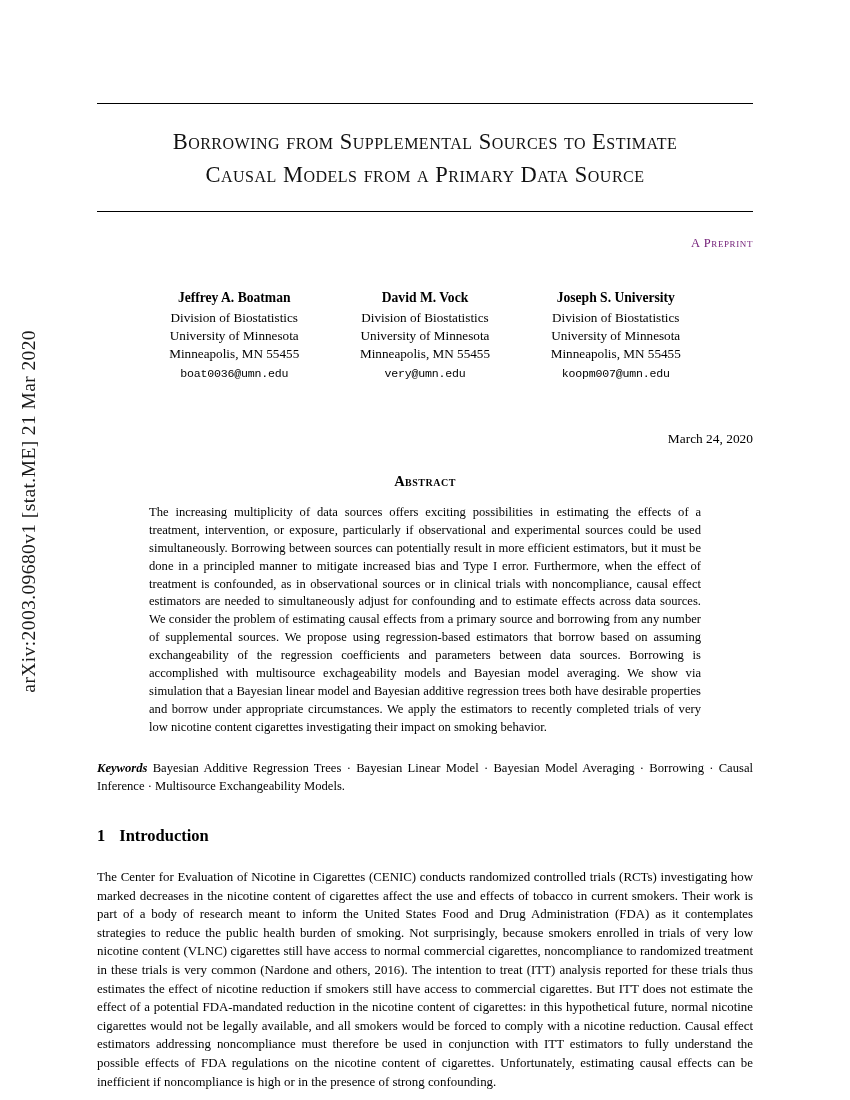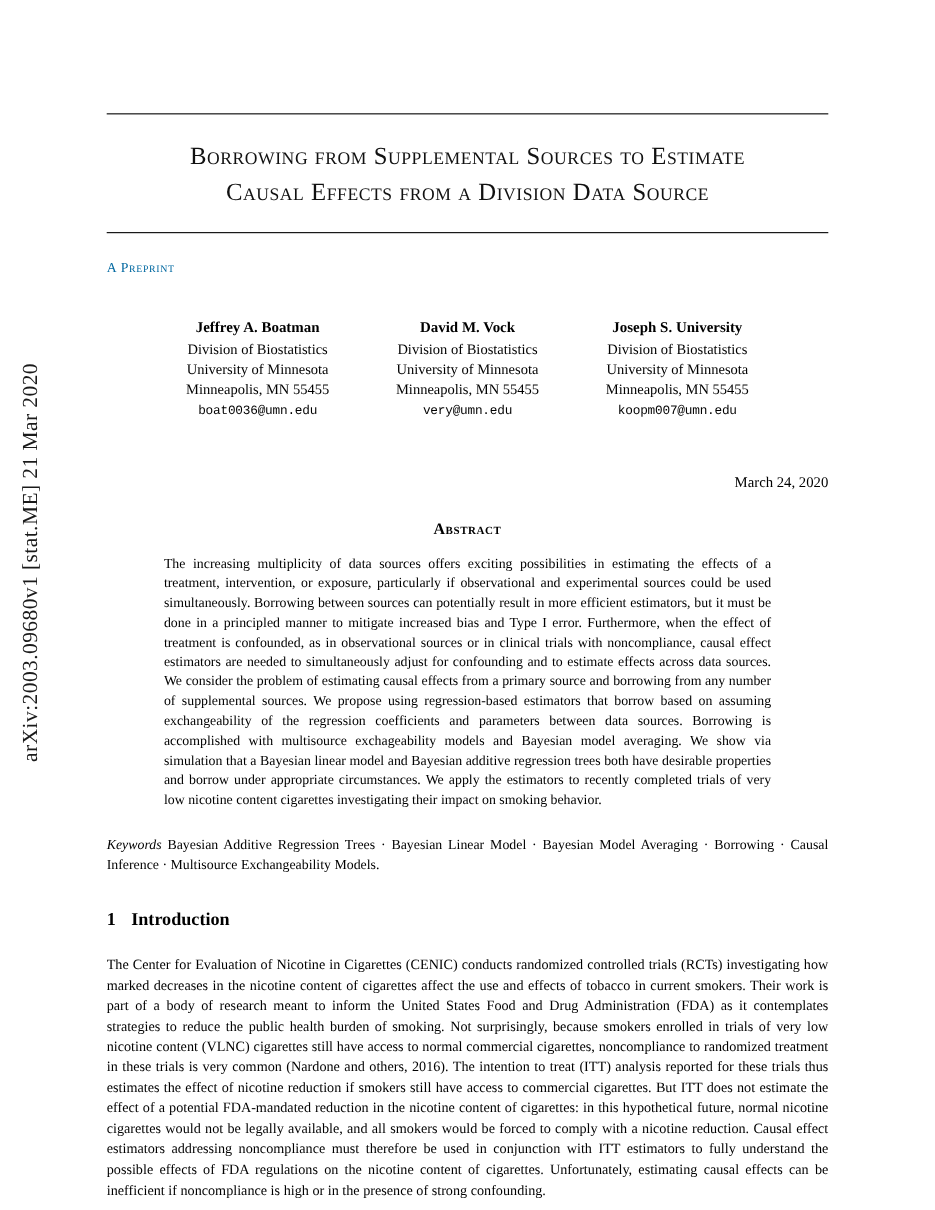--- a/index.html
+++ b/index.html
@@ -150,7 +150,7 @@
 
   <div class="title">
     <div>Borrowing from Supplemental Sources to Estimate</div>
-    <div>Causal Effects from a Division Data Source</div>
+    <div>Causal Models from a Primary Data Source</div>
   </div>
 
   <div class="rule bottom"></div>

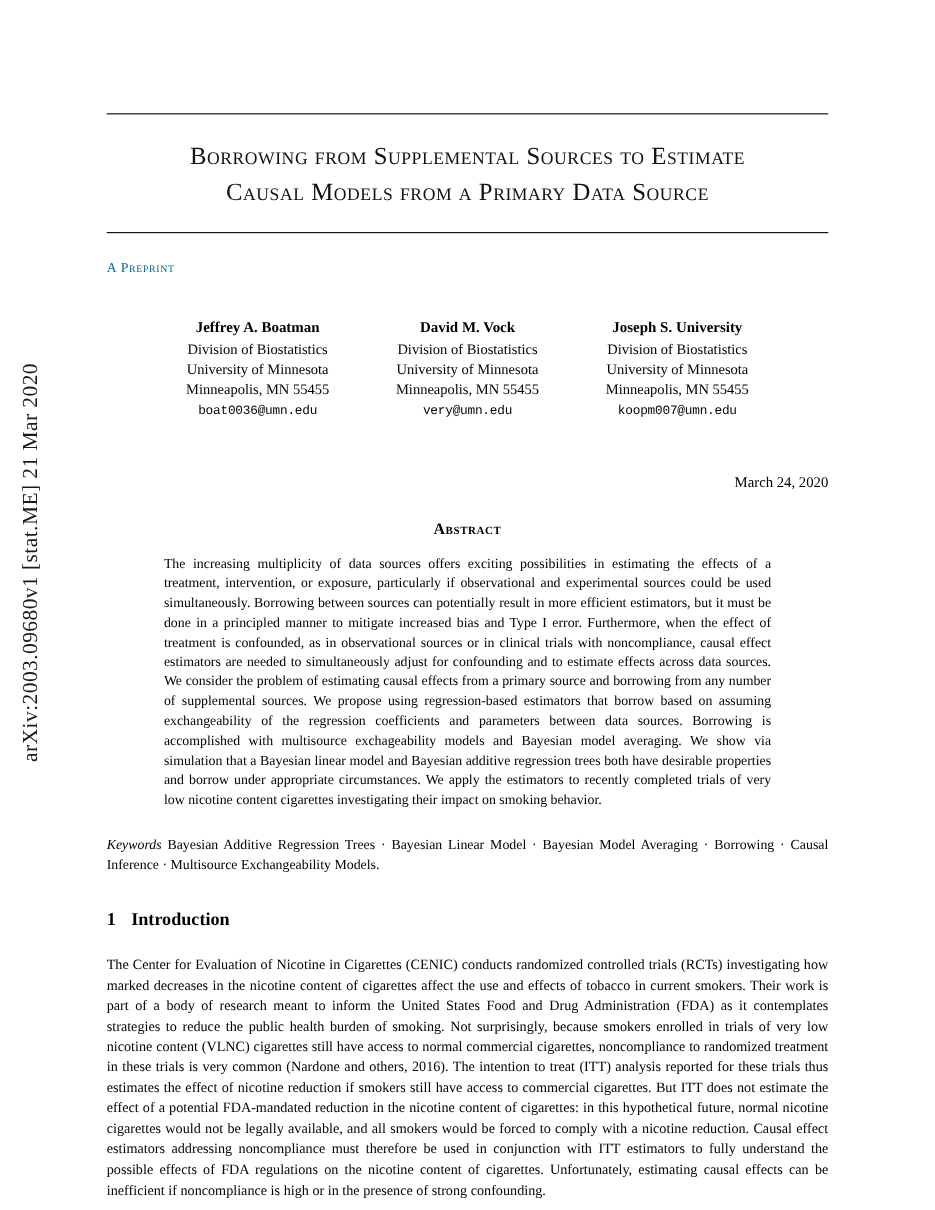--- a/index.html
+++ b/index.html
@@ -58,12 +58,12 @@
   }
 
   .preprint {
-    text-align: left;
+    text-align: right;
     font-variant: small-caps;
     font-size: 12.5px;
     letter-spacing: 0.6px;
     margin-top: 24px;
-    color: #0369a1;
+    color: #701a75;
   }
 
   .authors {

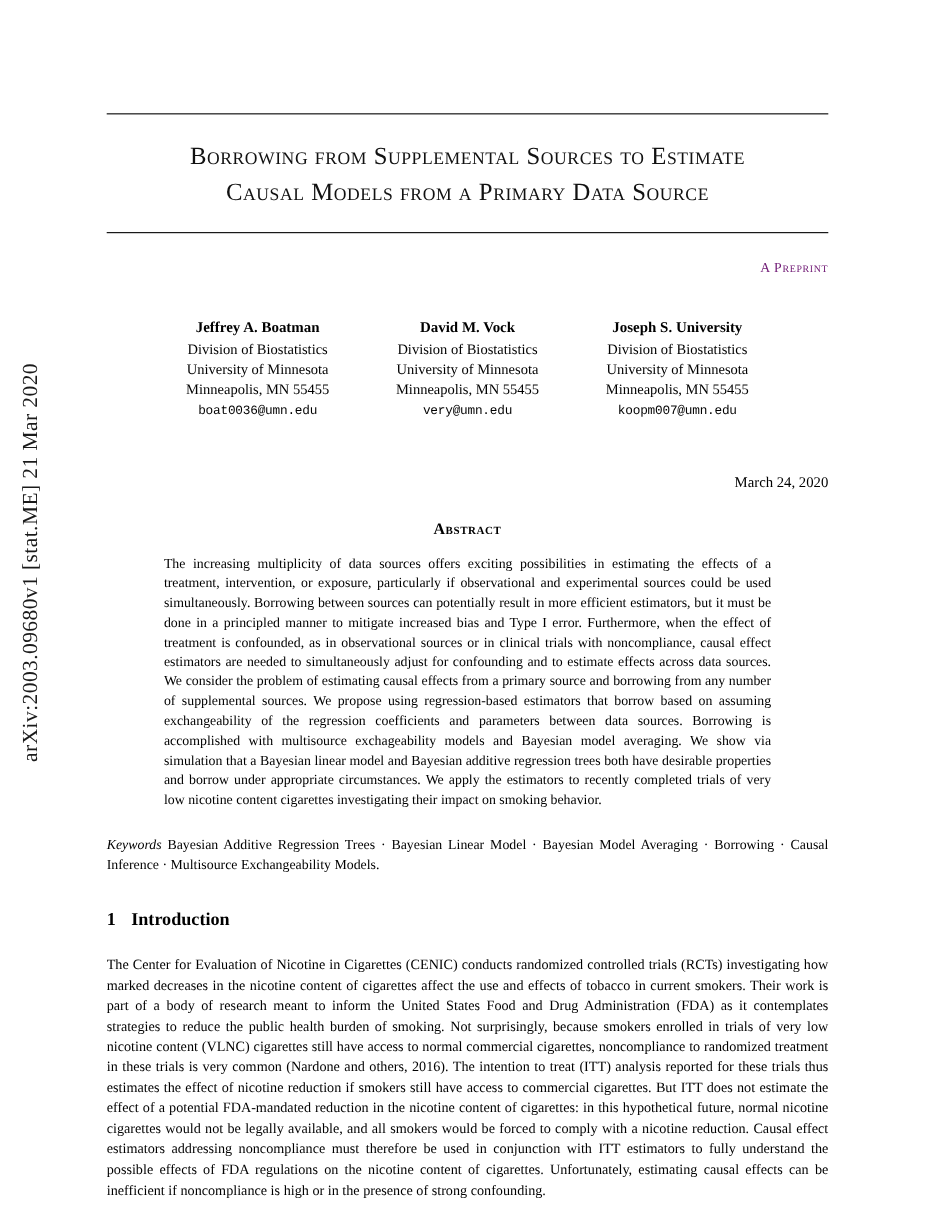--- a/index.html
+++ b/index.html
@@ -121,7 +121,7 @@
   }
   .keywords b {
     font-style: italic;
-    font-weight: normal;
+    font-weight: bold;
   }
 
   .section-head {

